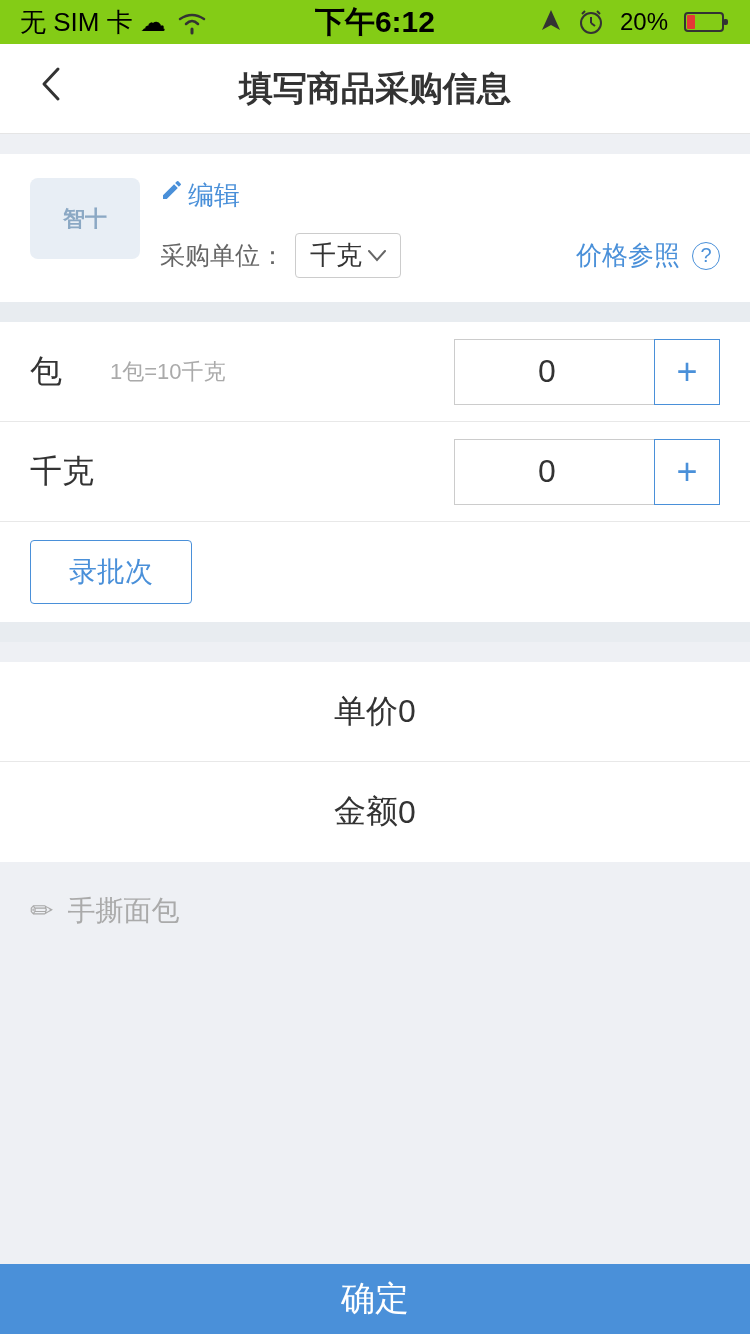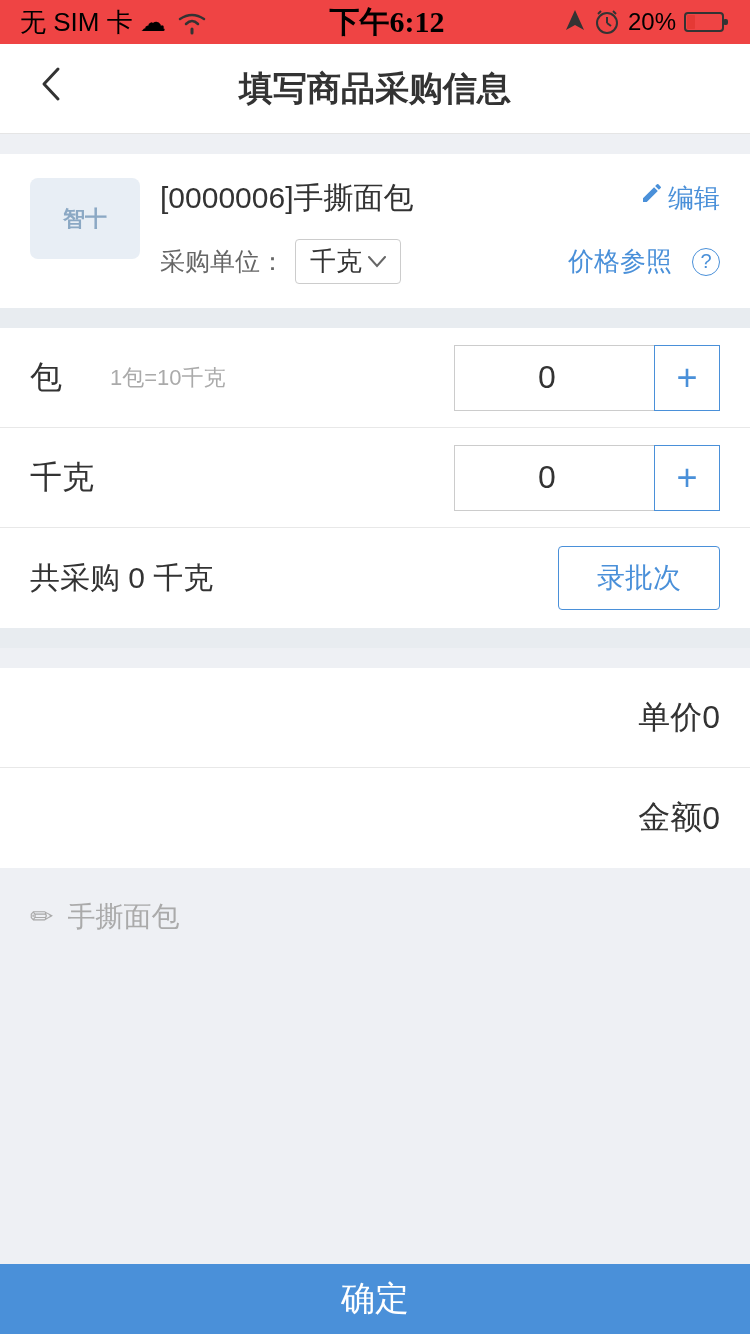--- a/index.html
+++ b/index.html
@@ -16,7 +16,7 @@
     .status-bar {
       width: 750px;
       height: 44px;
-      background: #ef4444;
+      background: #84cc16;
       display: flex;
       align-items: center;
       justify-content: space-between;

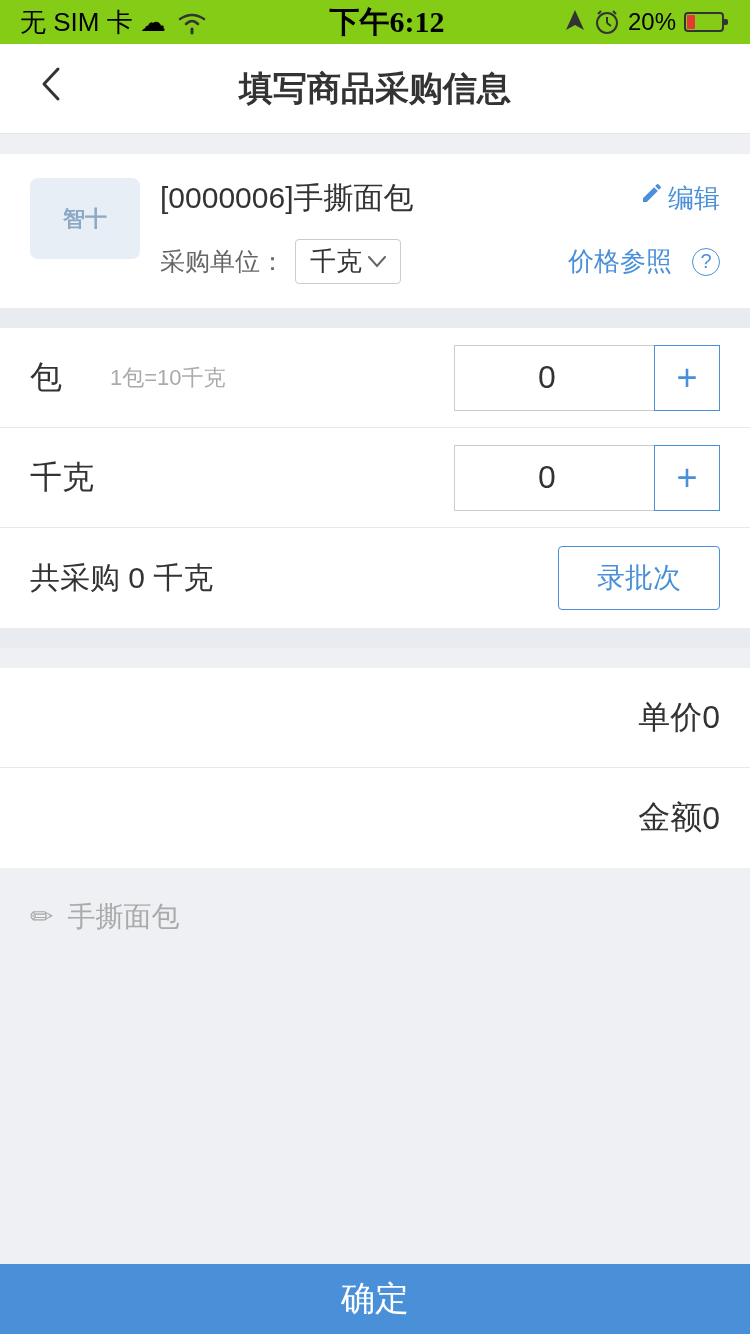--- a/index.html
+++ b/index.html
@@ -33,7 +33,6 @@
     .status-center {
       font-size: 30px;
       font-weight: 600;
-      font-family: Liberation Serif, serif;
     }
     .status-right {
       display: flex;

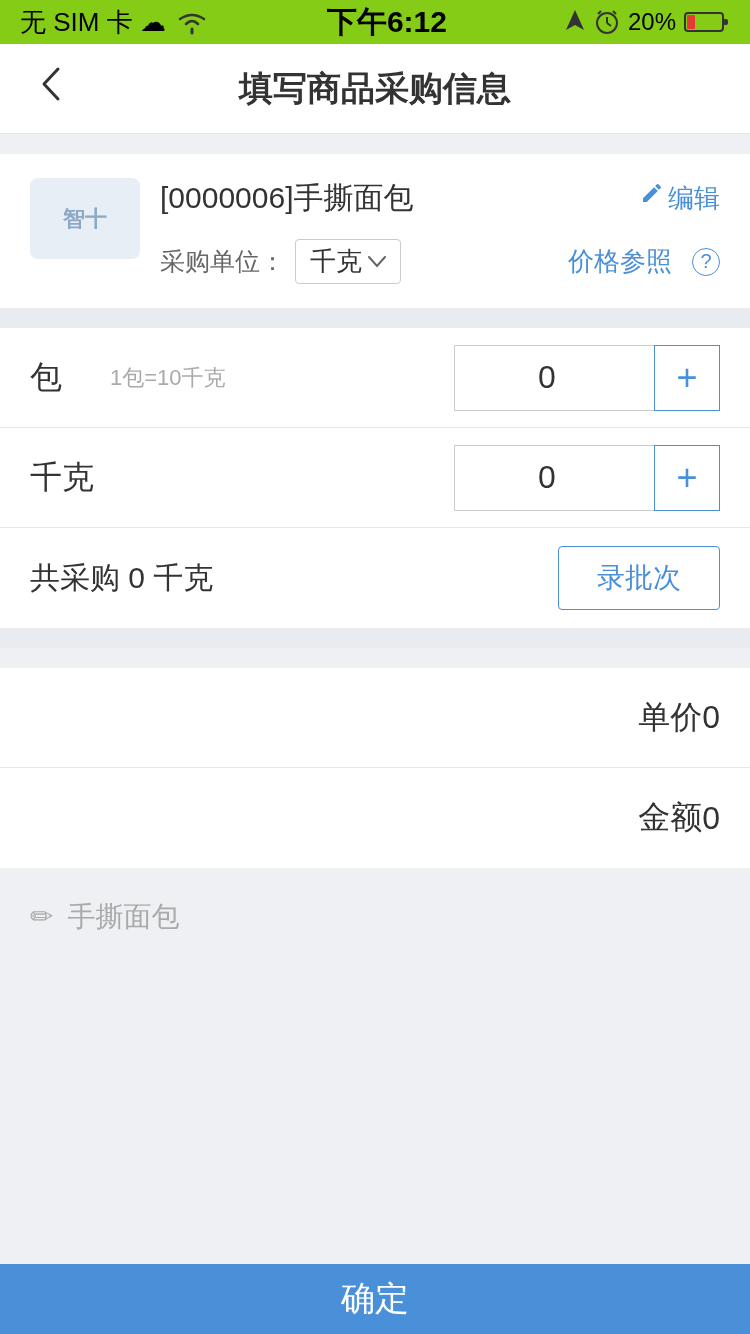--- a/index.html
+++ b/index.html
@@ -37,7 +37,7 @@
     .status-right {
       display: flex;
       align-items: center;
-      gap: 8px;
+      gap: 16px;
       font-size: 24px;
     }
 

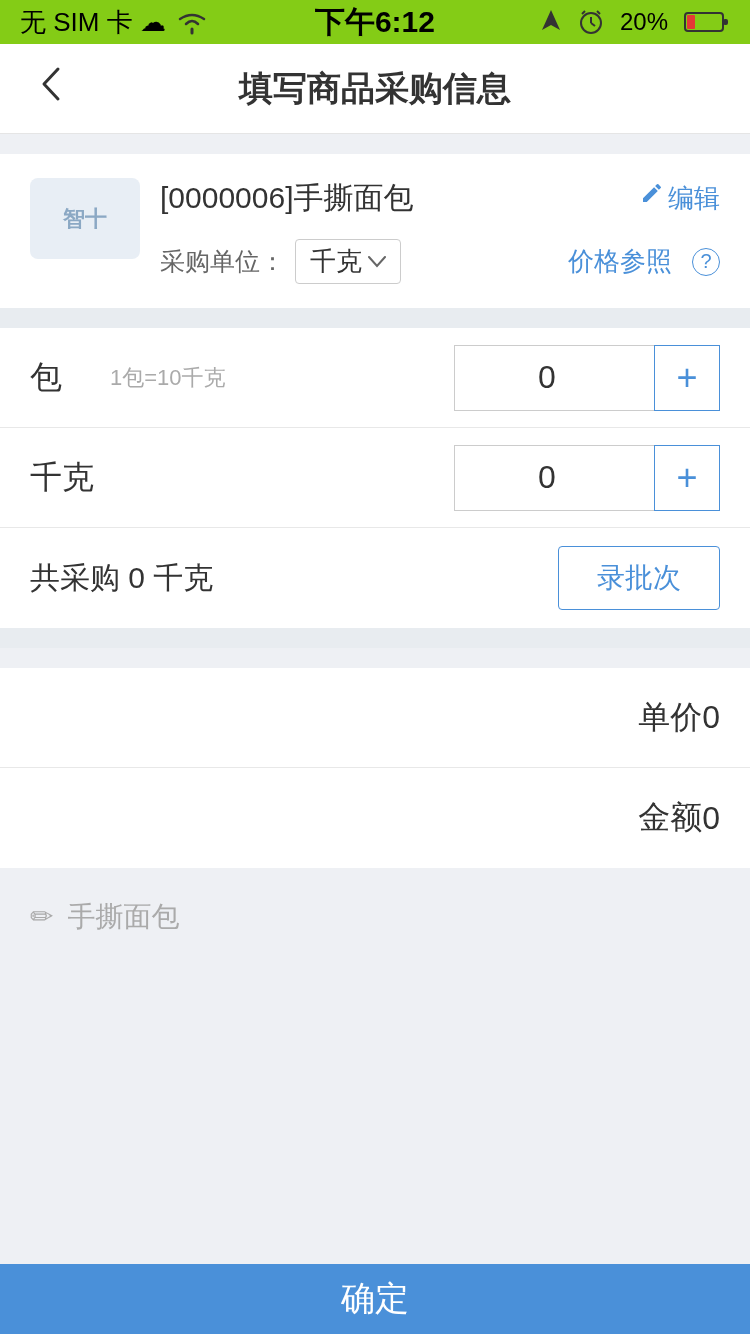--- a/index.html
+++ b/index.html
@@ -358,7 +358,6 @@
     </div>
     <div class="product-info">
       <div class="product-top-row">
-        <span class="product-name">[0000006]手撕面包</span>
         <div class="edit-btn">
           <svg width="24" height="24" viewBox="0 0 24 24">
             <path d="M3 17.25V21h3.75L17.81 9.94l-3.75-3.75L3 17.25zM20.71 7.04a1 1 0 0 0 0-1.41l-2.34-2.34a1 1 0 0 0-1.41 0l-1.83 1.83 3.75 3.75 1.83-1.83z" fill="#4a90d9"></path>

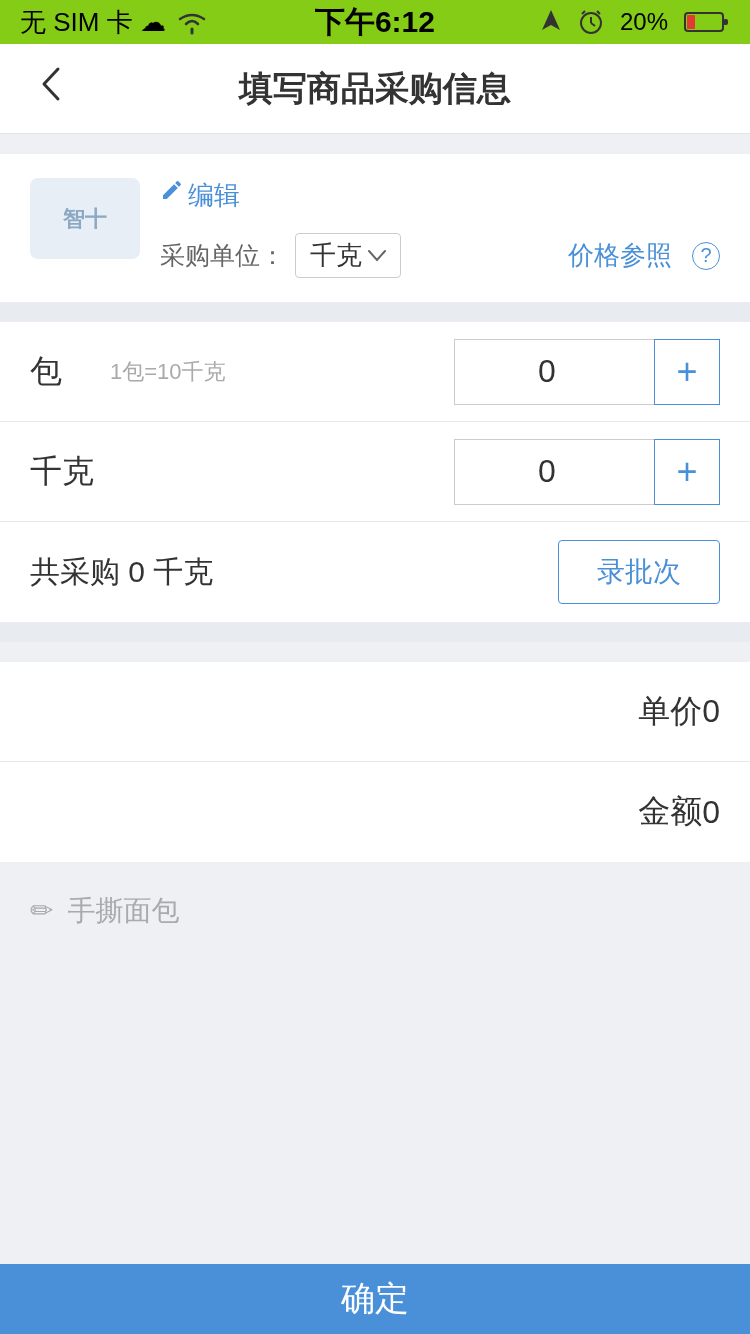--- a/index.html
+++ b/index.html
@@ -135,7 +135,7 @@
       color: #4a90d9;
       display: flex;
       align-items: center;
-      gap: 20px;
+      gap: 12px;
       cursor: pointer;
     }
     .help-circle {

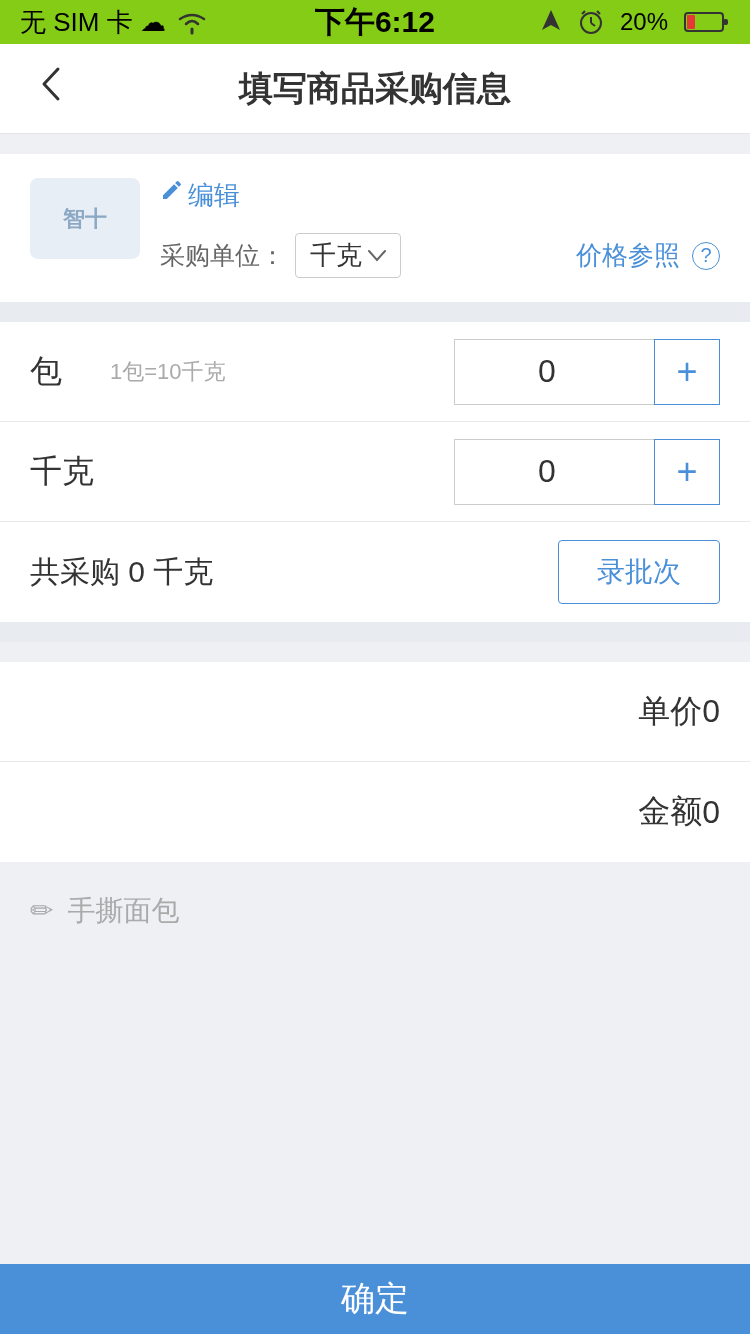--- a/index.html
+++ b/index.html
@@ -407,7 +407,6 @@
     </div>
 
     <div class="summary-row">
-      <span class="summary-text">共采购 0 千克</span>
       <div class="batch-btn">录批次</div>
     </div>
   </div>

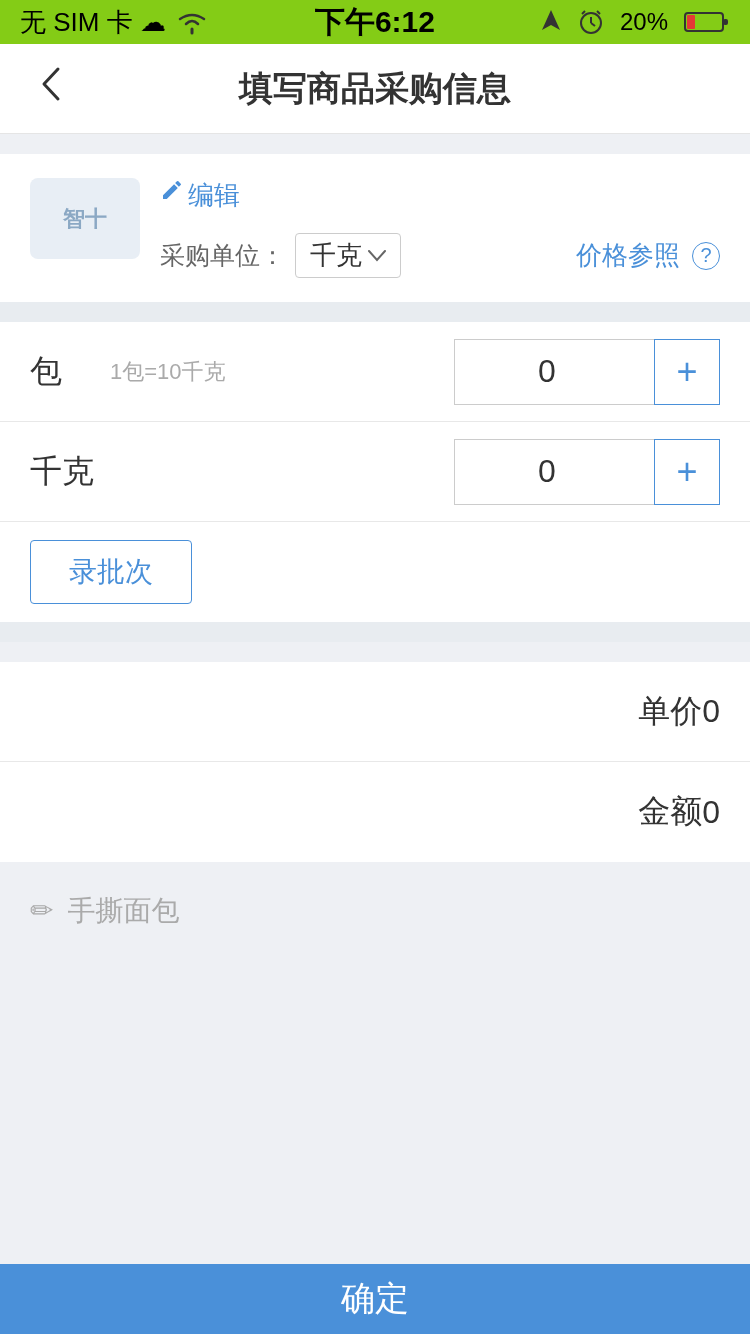--- a/index.html
+++ b/index.html
@@ -239,7 +239,7 @@
     .price-row {
       display: flex;
       align-items: center;
-      justify-content: flex-end;
+      justify-content: center;
       padding: 0 30px;
       height: 100px;
       border-bottom: 1px solid #e8e8e8;

